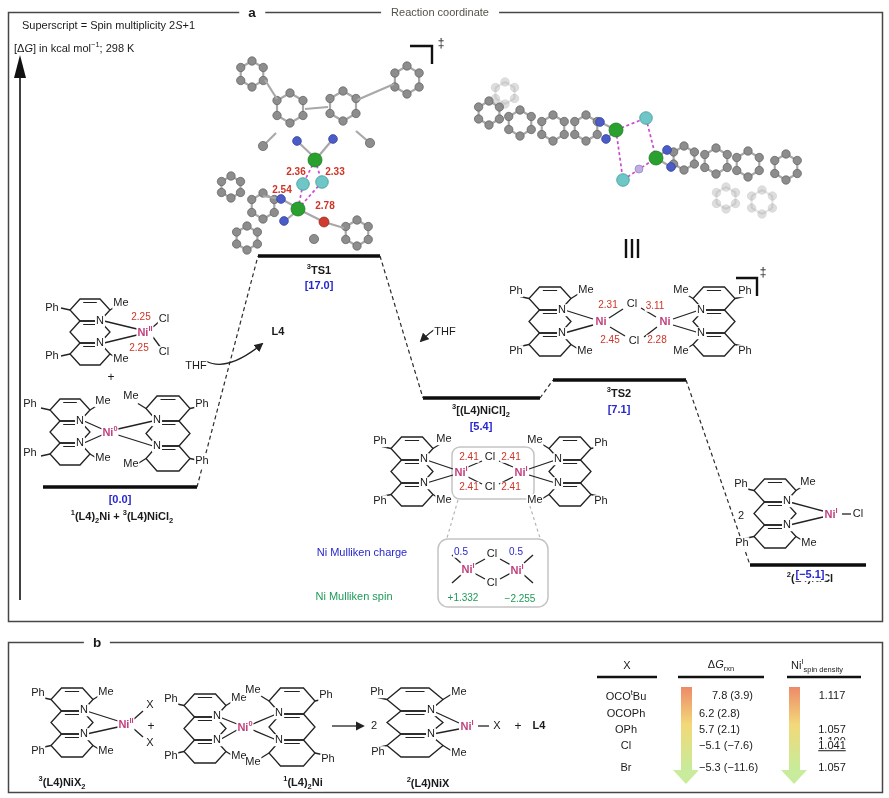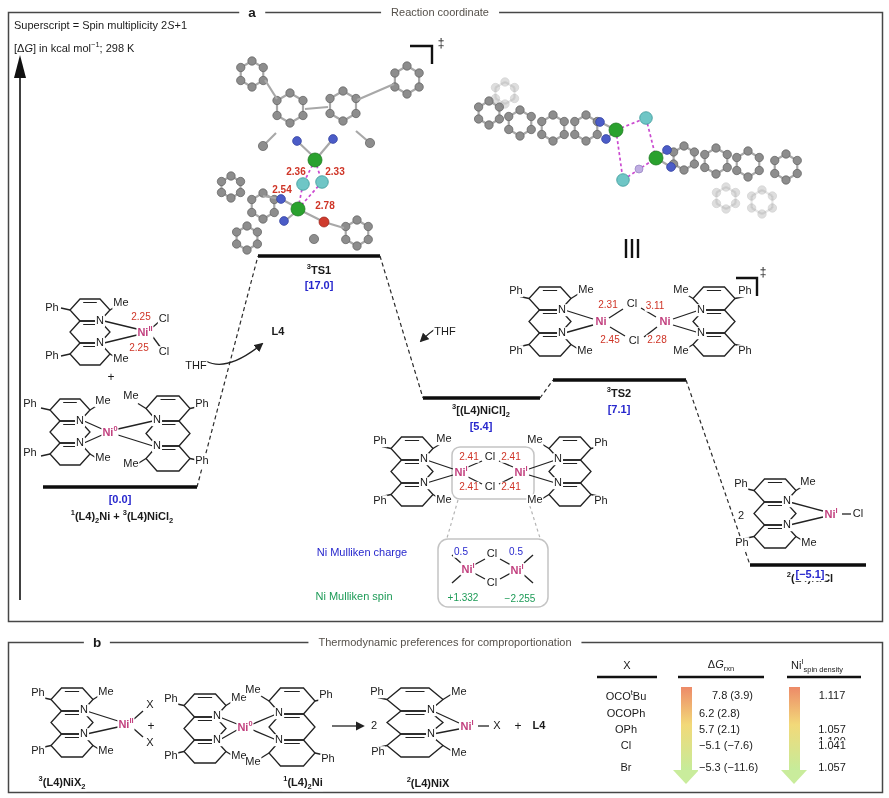--- a/index.html
+++ b/index.html
@@ -547,7 +547,7 @@
   <div class="hdr-title" style="left:440px;top:12px">Reaction coordinate</div>
   <div class="hdr-tag" style="left:97px;top:642px">b</div>
   <div class="hdr-title" style="left:445px;top:642px">Thermodynamic preferences for comproportionation</div>
-  <div class="note" style="left:14px;top:25px">Superscript = Spin multiplicity 2<i>S</i>+1</div>
+  <div class="note" style="left:22px;top:25px">Superscript = Spin multiplicity 2<i>S</i>+1</div>
   <div class="note" style="left:14px;top:47px">[Δ<i>G</i>] in kcal mol<sup>−1</sup>; 298 K</div>
 
   <div id="labelLayer">

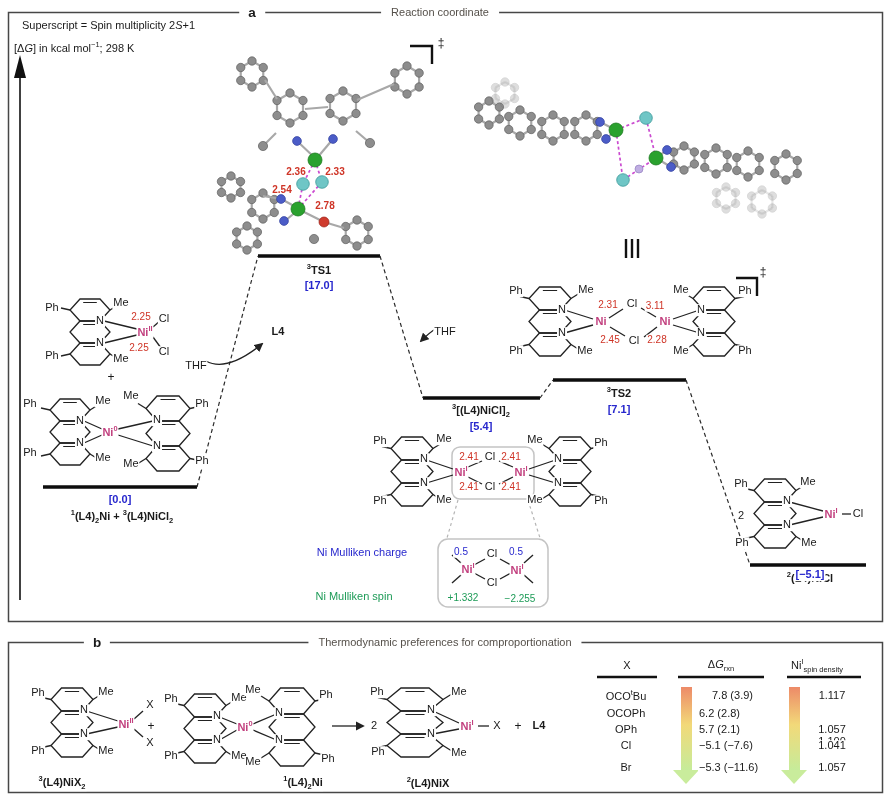--- a/index.html
+++ b/index.html
@@ -546,7 +546,6 @@
   <div class="hdr-tag" style="left:252px;top:12px">a</div>
   <div class="hdr-title" style="left:440px;top:12px">Reaction coordinate</div>
   <div class="hdr-tag" style="left:97px;top:642px">b</div>
-  <div class="hdr-title" style="left:445px;top:642px">Thermodynamic preferences for comproportionation</div>
   <div class="note" style="left:22px;top:25px">Superscript = Spin multiplicity 2<i>S</i>+1</div>
   <div class="note" style="left:14px;top:47px">[Δ<i>G</i>] in kcal mol<sup>−1</sup>; 298 K</div>
 

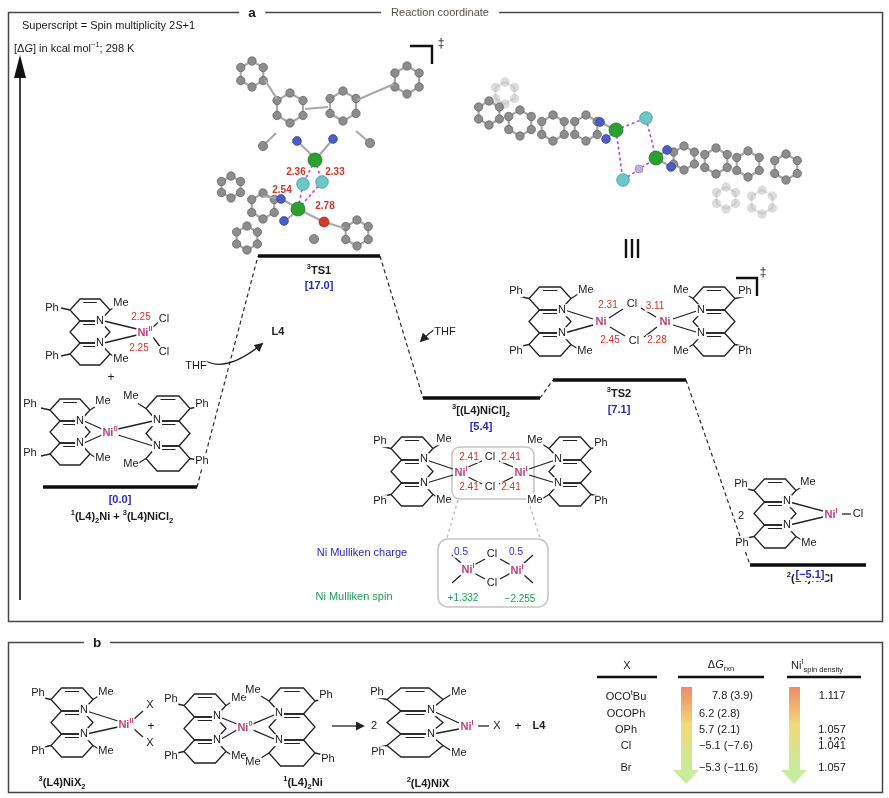--- a/index.html
+++ b/index.html
@@ -704,7 +704,7 @@
       <div class="lbl c-k" style="left: 832px; top: 730px;">1.057</div>
       <div class="lbl c-k" style="left: 626px; top: 746px;">Cl</div>
       <div class="lbl c-k al" style="left: 698px; top: 746px;">−5.1 (−7.6)</div>
-      <div class="lbl c-k" style="left: 832px; top: 746px;">1.041</div>
+      <div class="lbl c-k" style="left: 832px; top: 746px; text-decoration: underline;">1.041</div>
       <div class="lbl c-k" style="left: 626px; top: 768px;">Br</div>
       <div class="lbl c-k al" style="left: 698px; top: 768px;">−5.3 (−11.6)</div>
       <div class="lbl c-k" style="left: 832px; top: 768px;">1.057</div>

